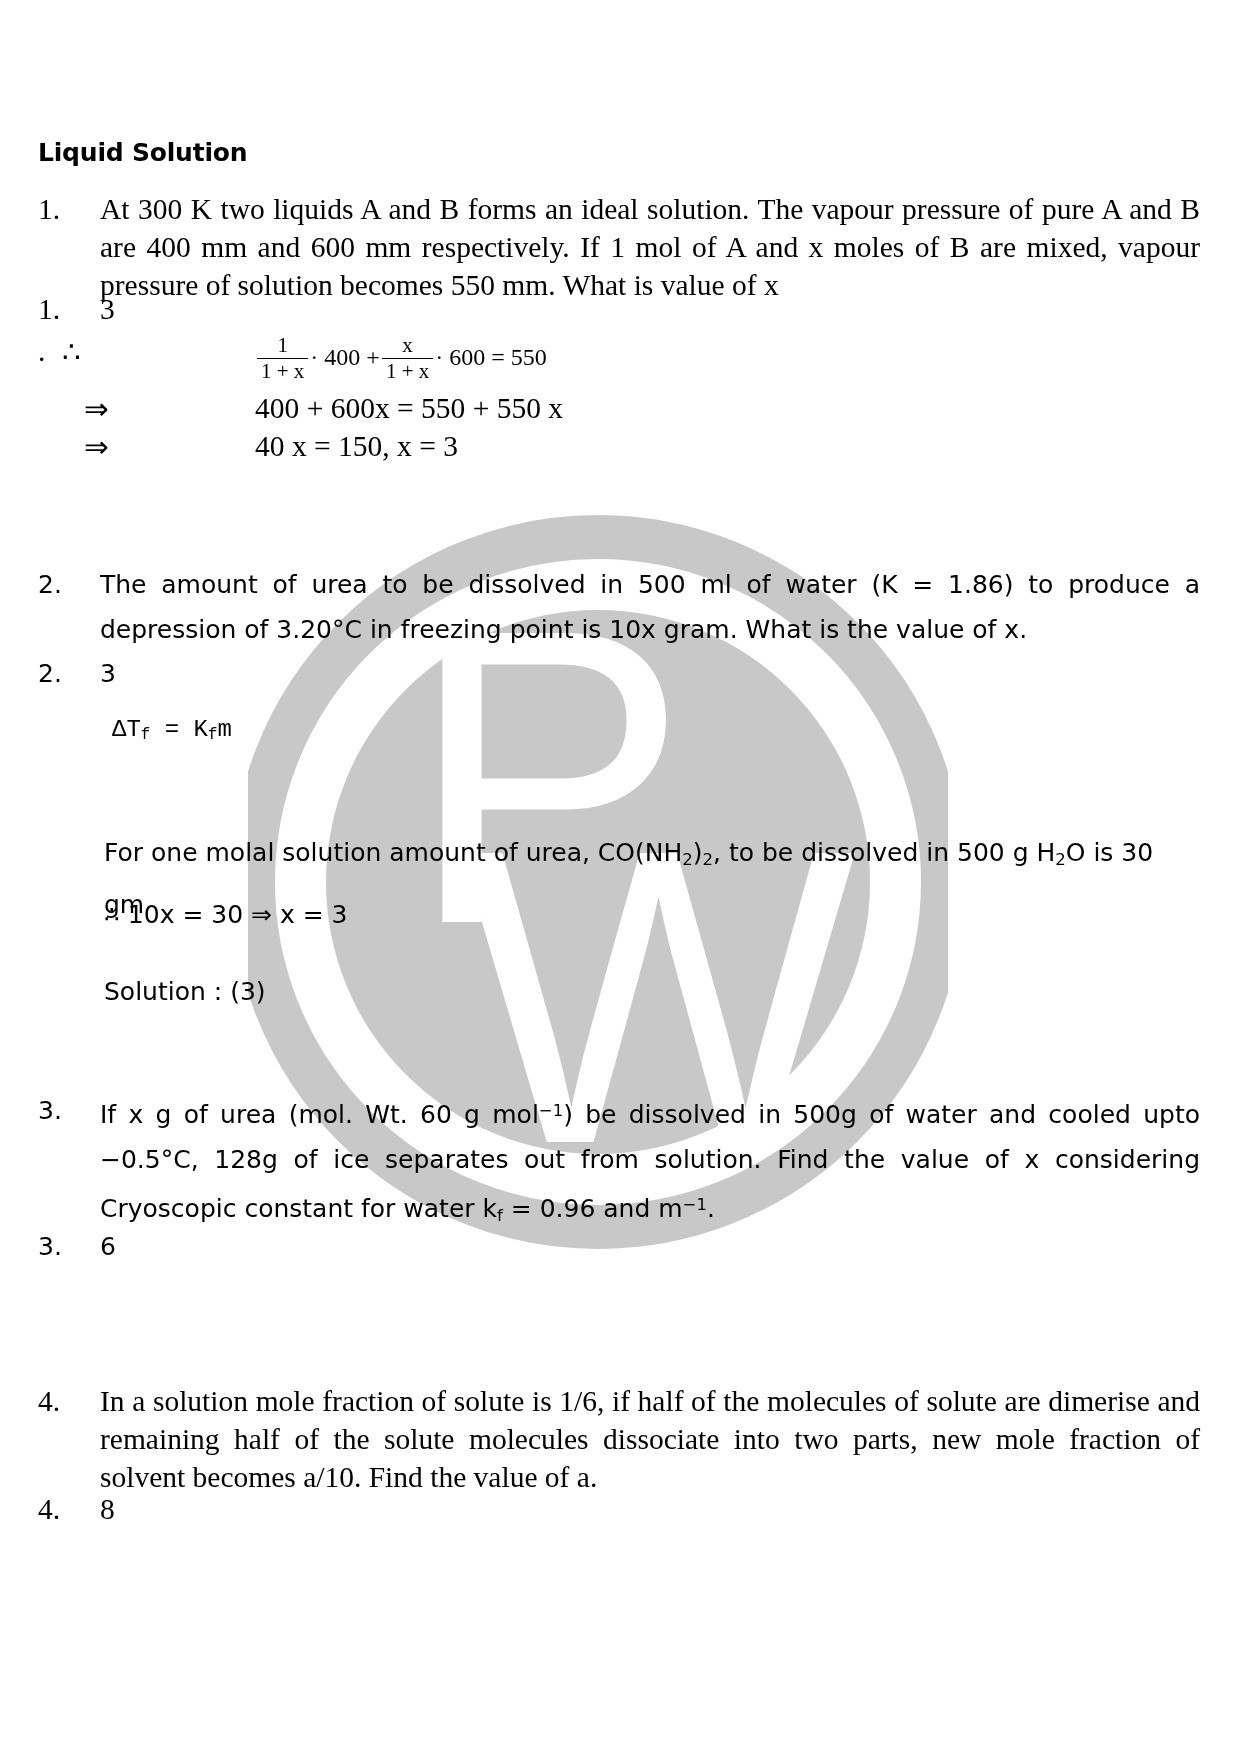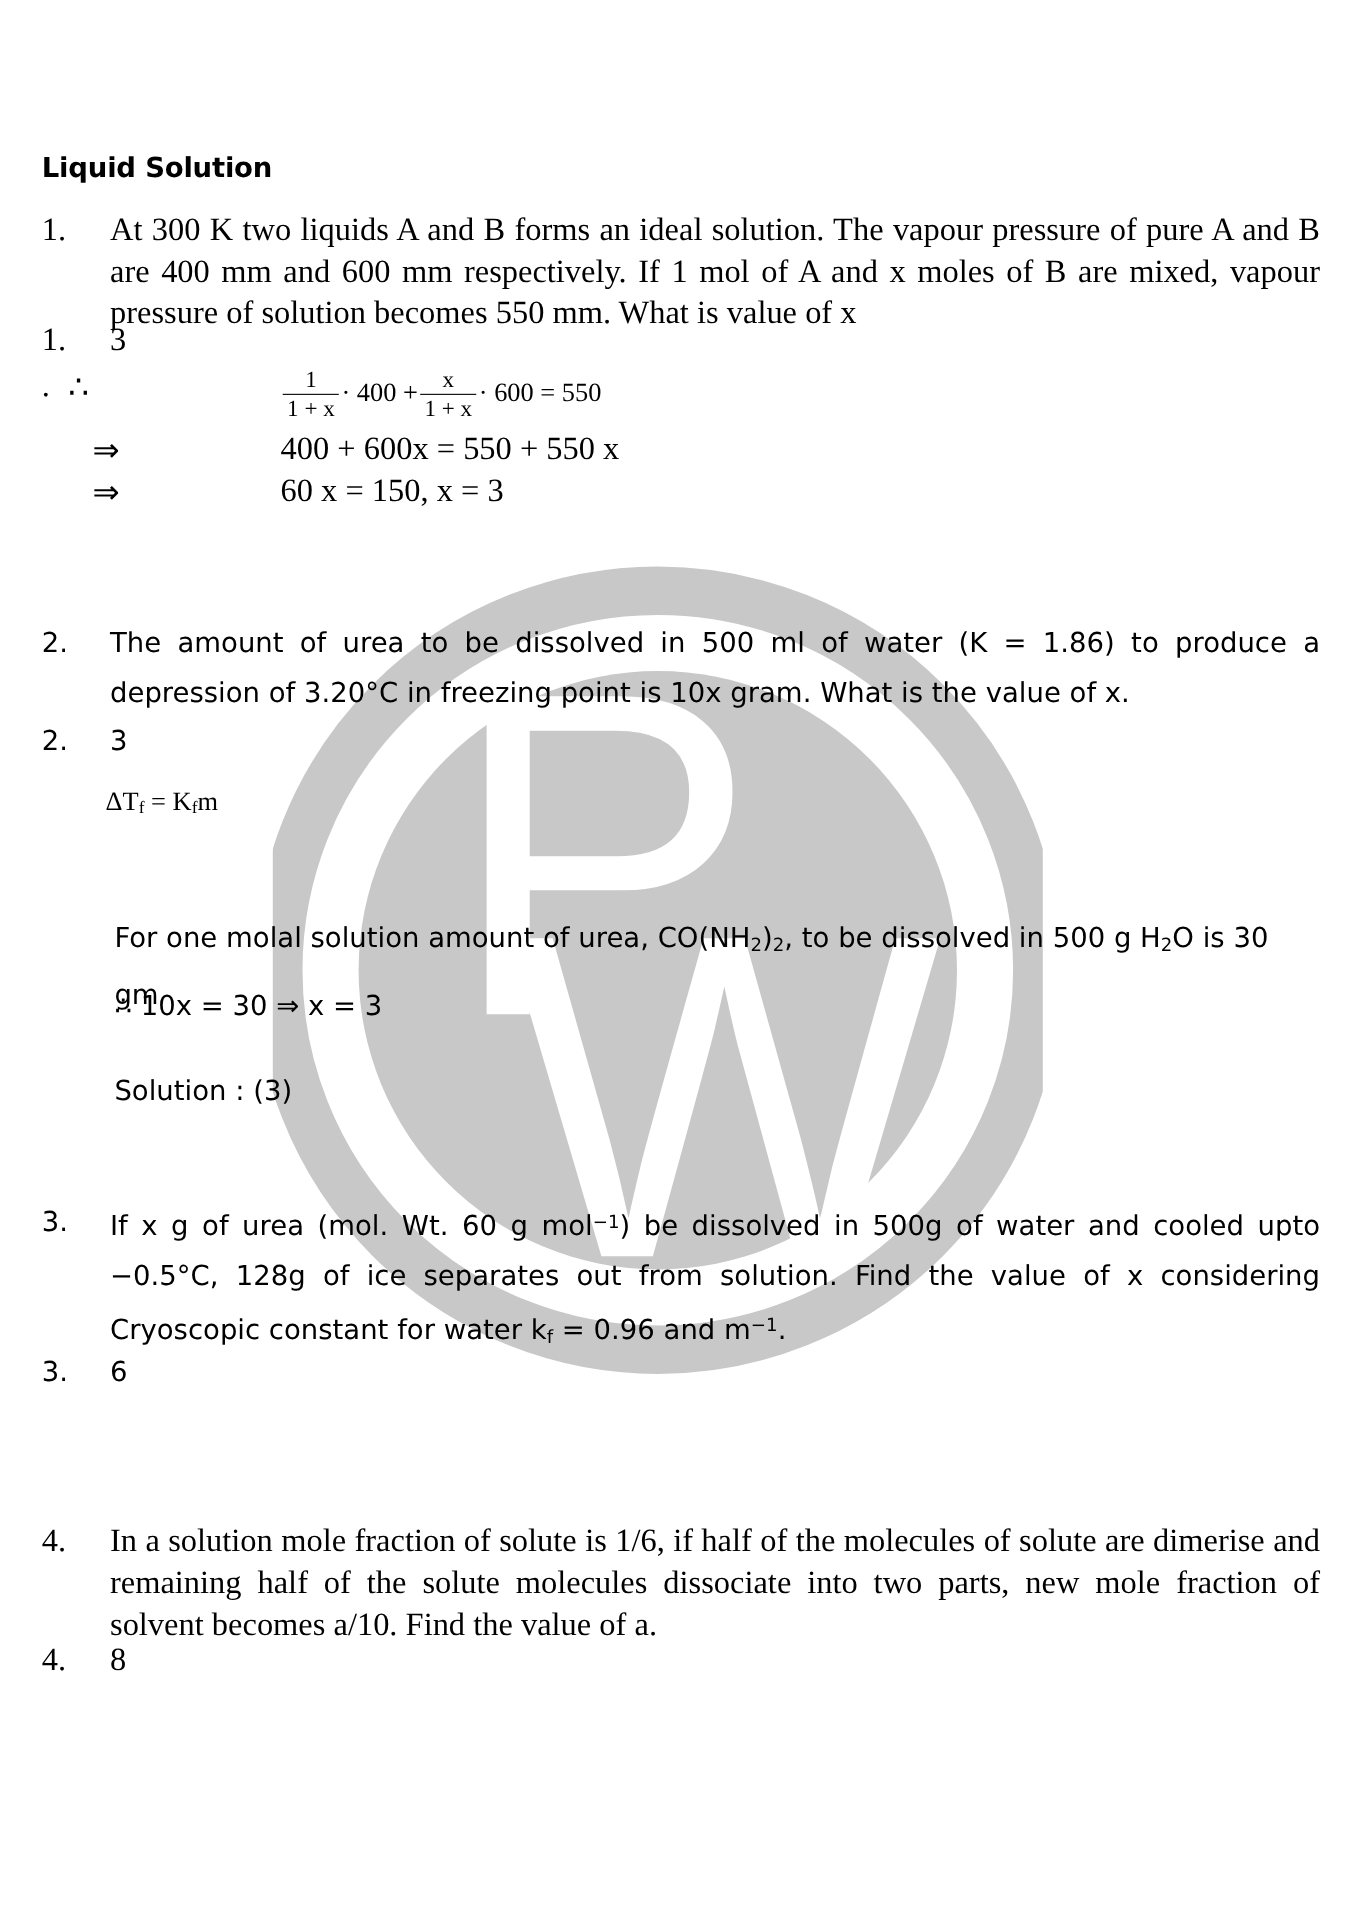--- a/index.html
+++ b/index.html
@@ -201,7 +201,7 @@
 
   <div class="abs" style="left:38px; top:430px;">
     <span class="sym-col" style="left:46px; top:0px;">⇒</span>
-    <span class="eq-col" style="left:217px; top:0px;">60 x = 150, x = 3</span>
+    <span class="eq-col" style="left:217px; top:0px;">40 x = 150, x = 3</span>
   </div>
 
   <div class="abs q-sans" style="left:38px; top:562px; width:1162px;">

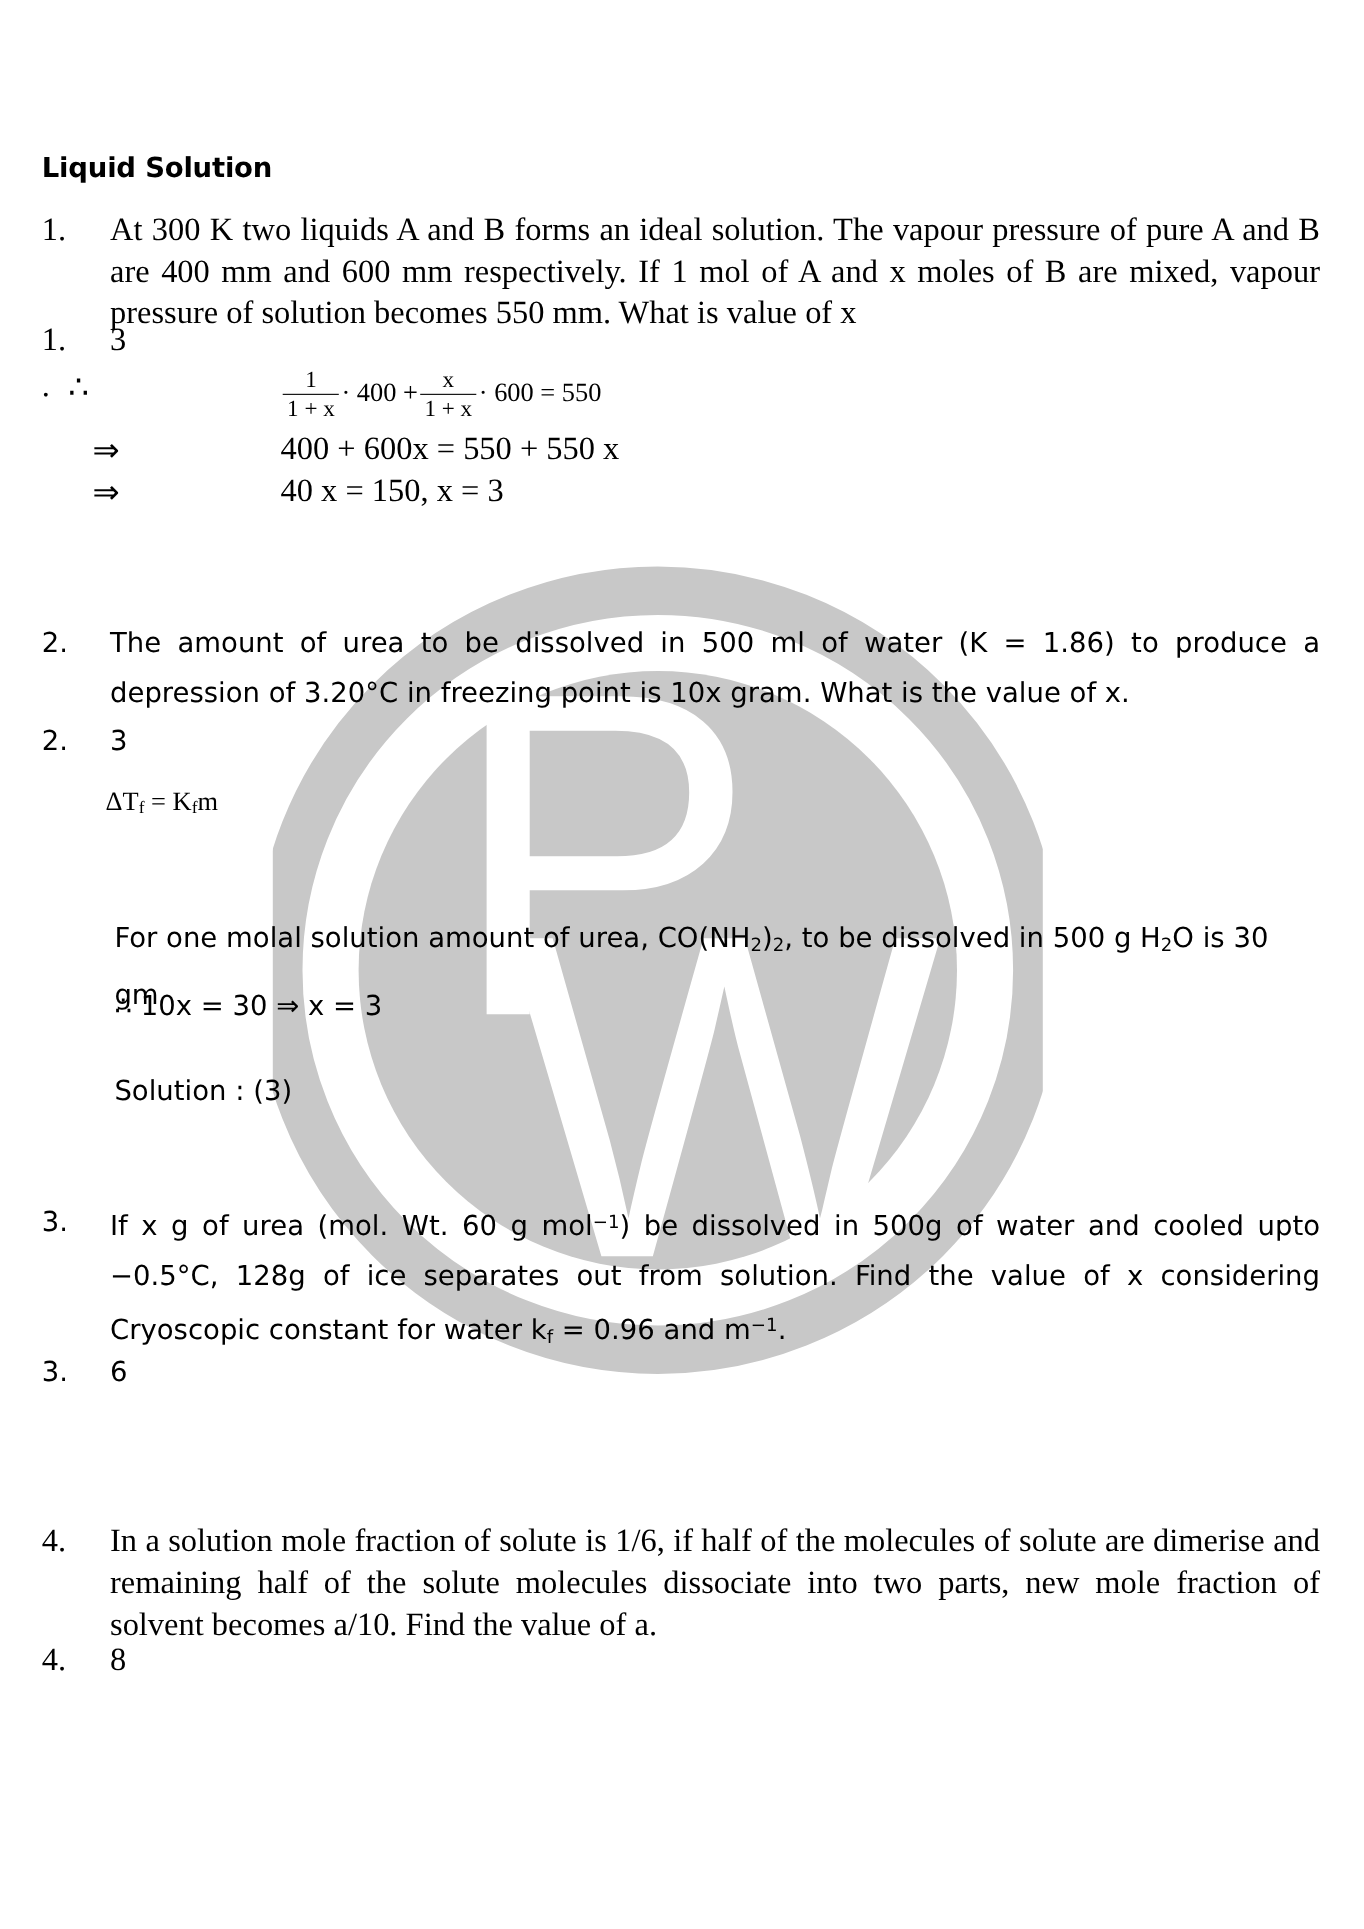--- a/index.html
+++ b/index.html
@@ -214,7 +214,7 @@
     <span class="ans-val">3</span>
   </div>
 
-  <div class="mathline" style="left:96px; top:716px;">
+  <div class="mathline" style="left:112px; top:716px;font-family:Liberation Mono, monospace;">
     <span>ΔT</span><sub>f</sub><span> = K</span><sub>f</sub><span>m</span>
   </div>
 

